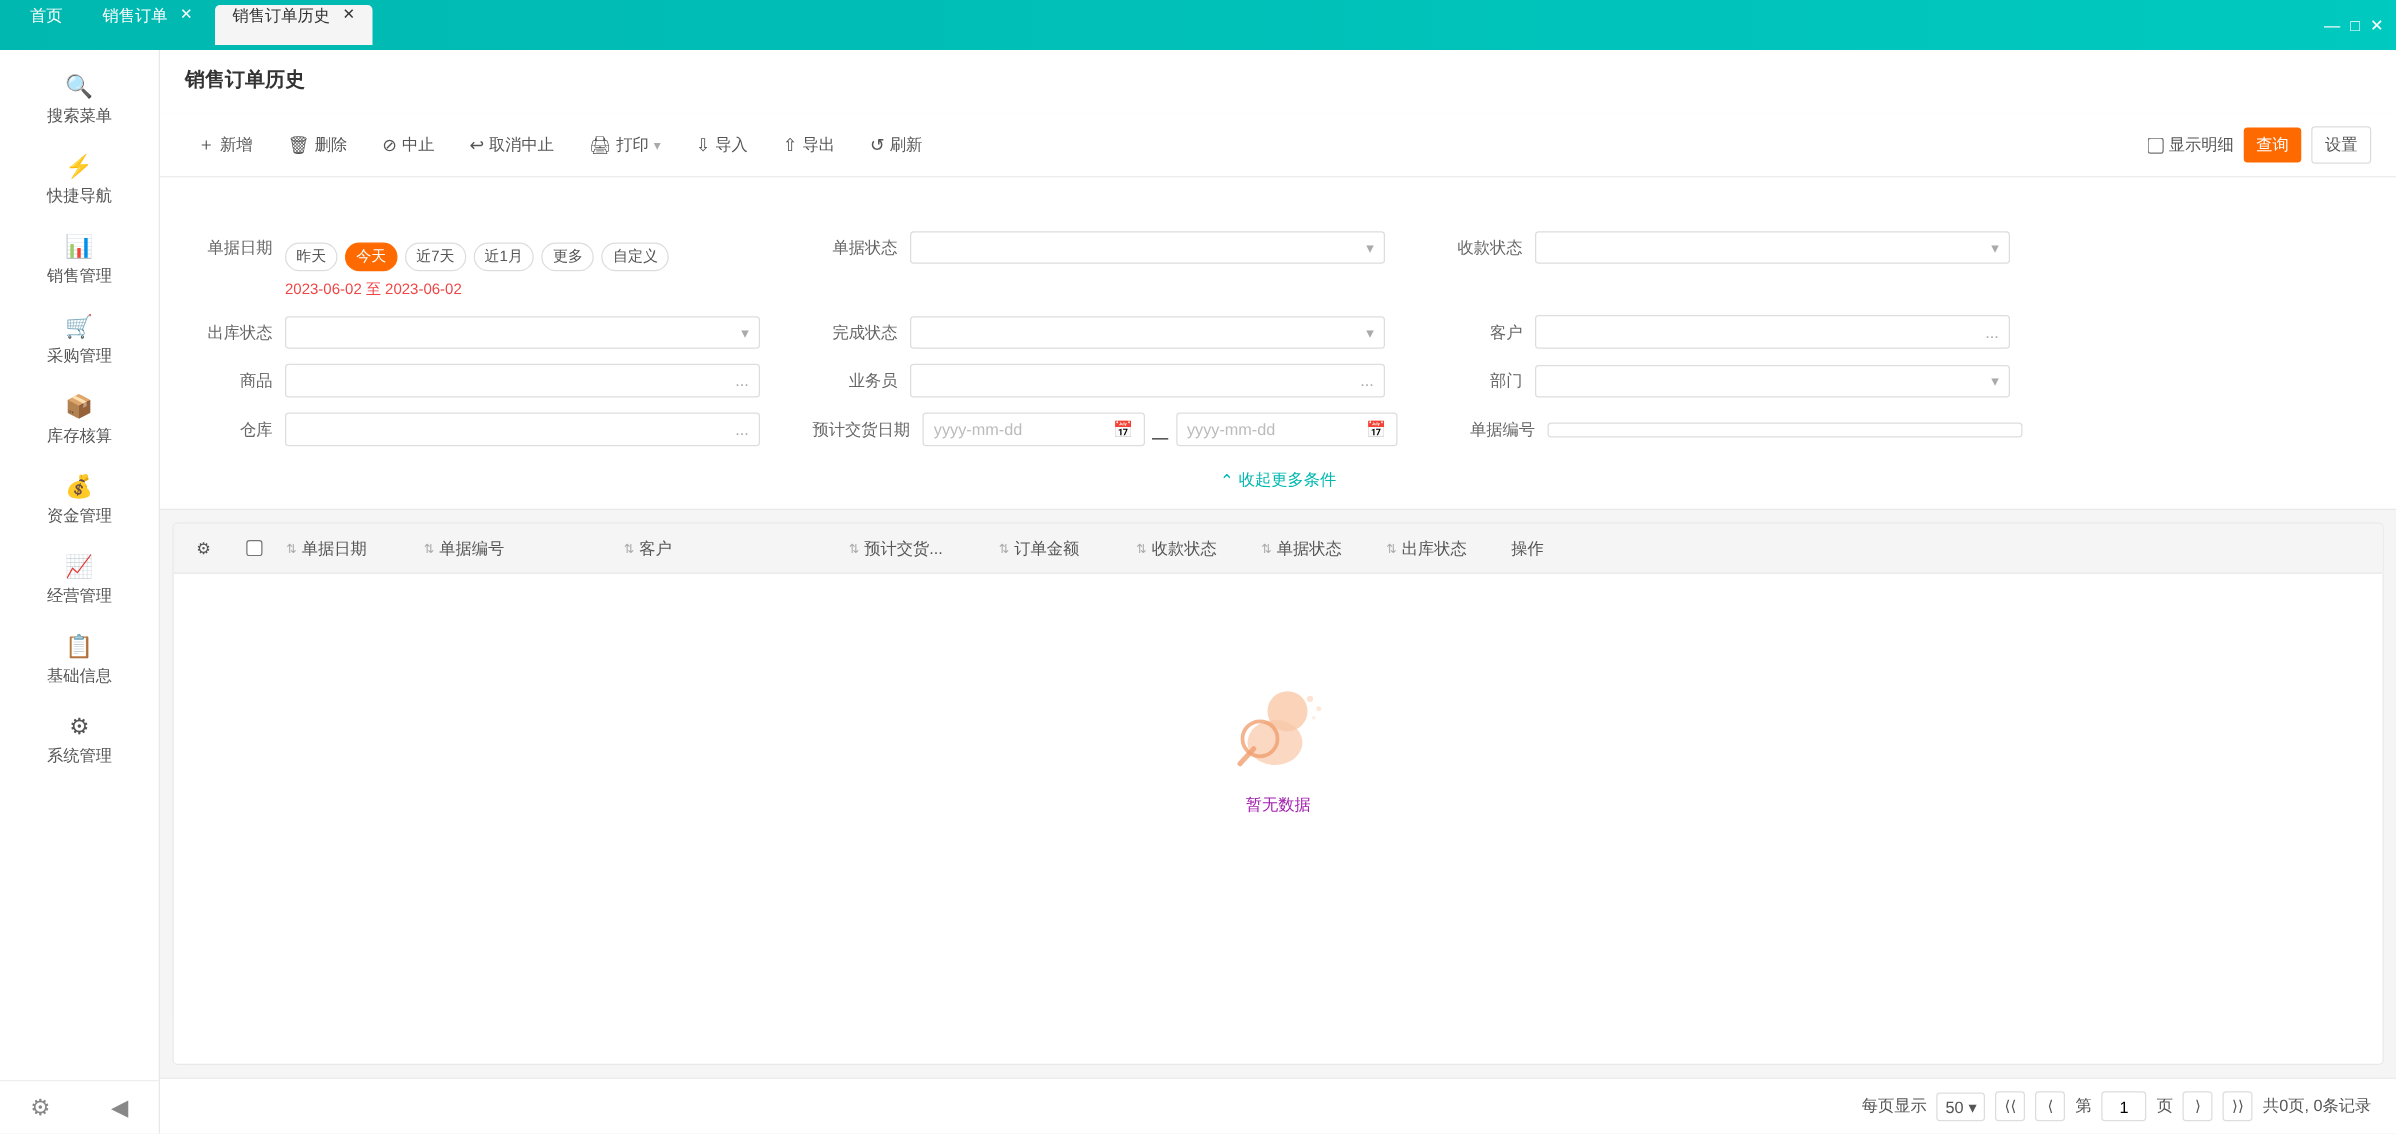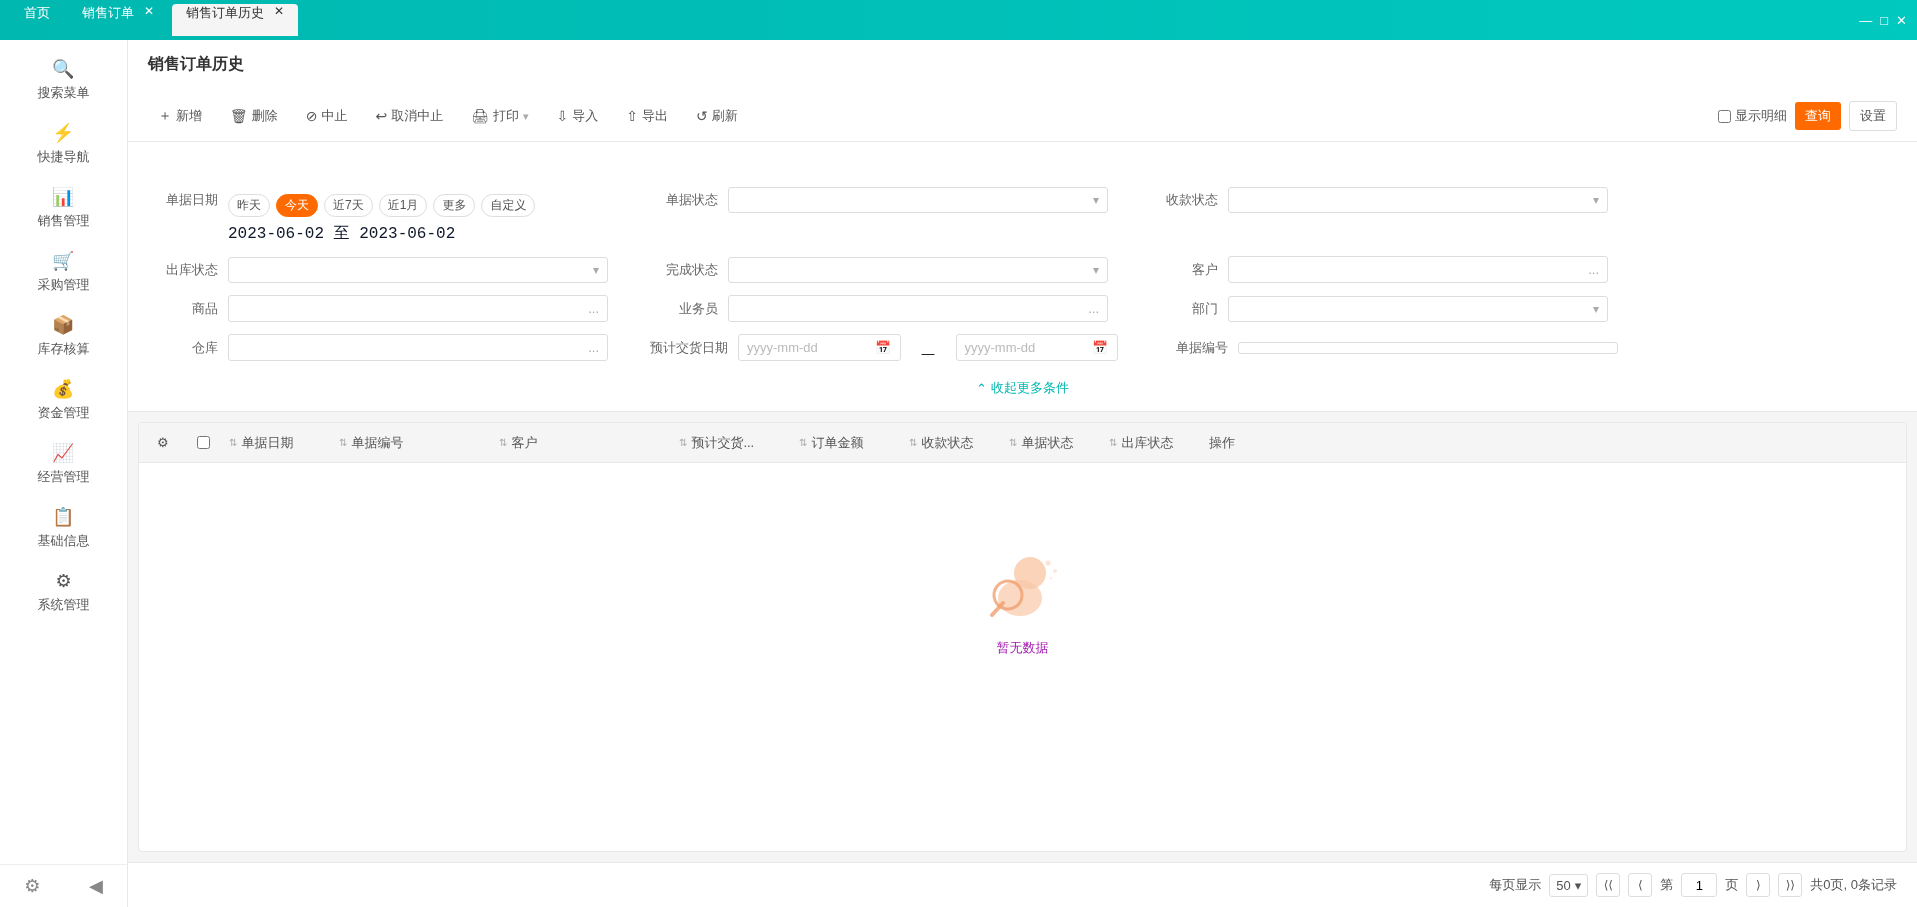--- a/index.html
+++ b/index.html
@@ -186,10 +186,9 @@
       color: white;
     }
     .date-range {
-      font-size: 16px;
-      color: #0f172a;
+      font-size: 12px;
+      color: #ef4444;
       margin-top: 2px;
-      font-family: Liberation Mono, monospace;
     }
     .select-control {
       display: flex;

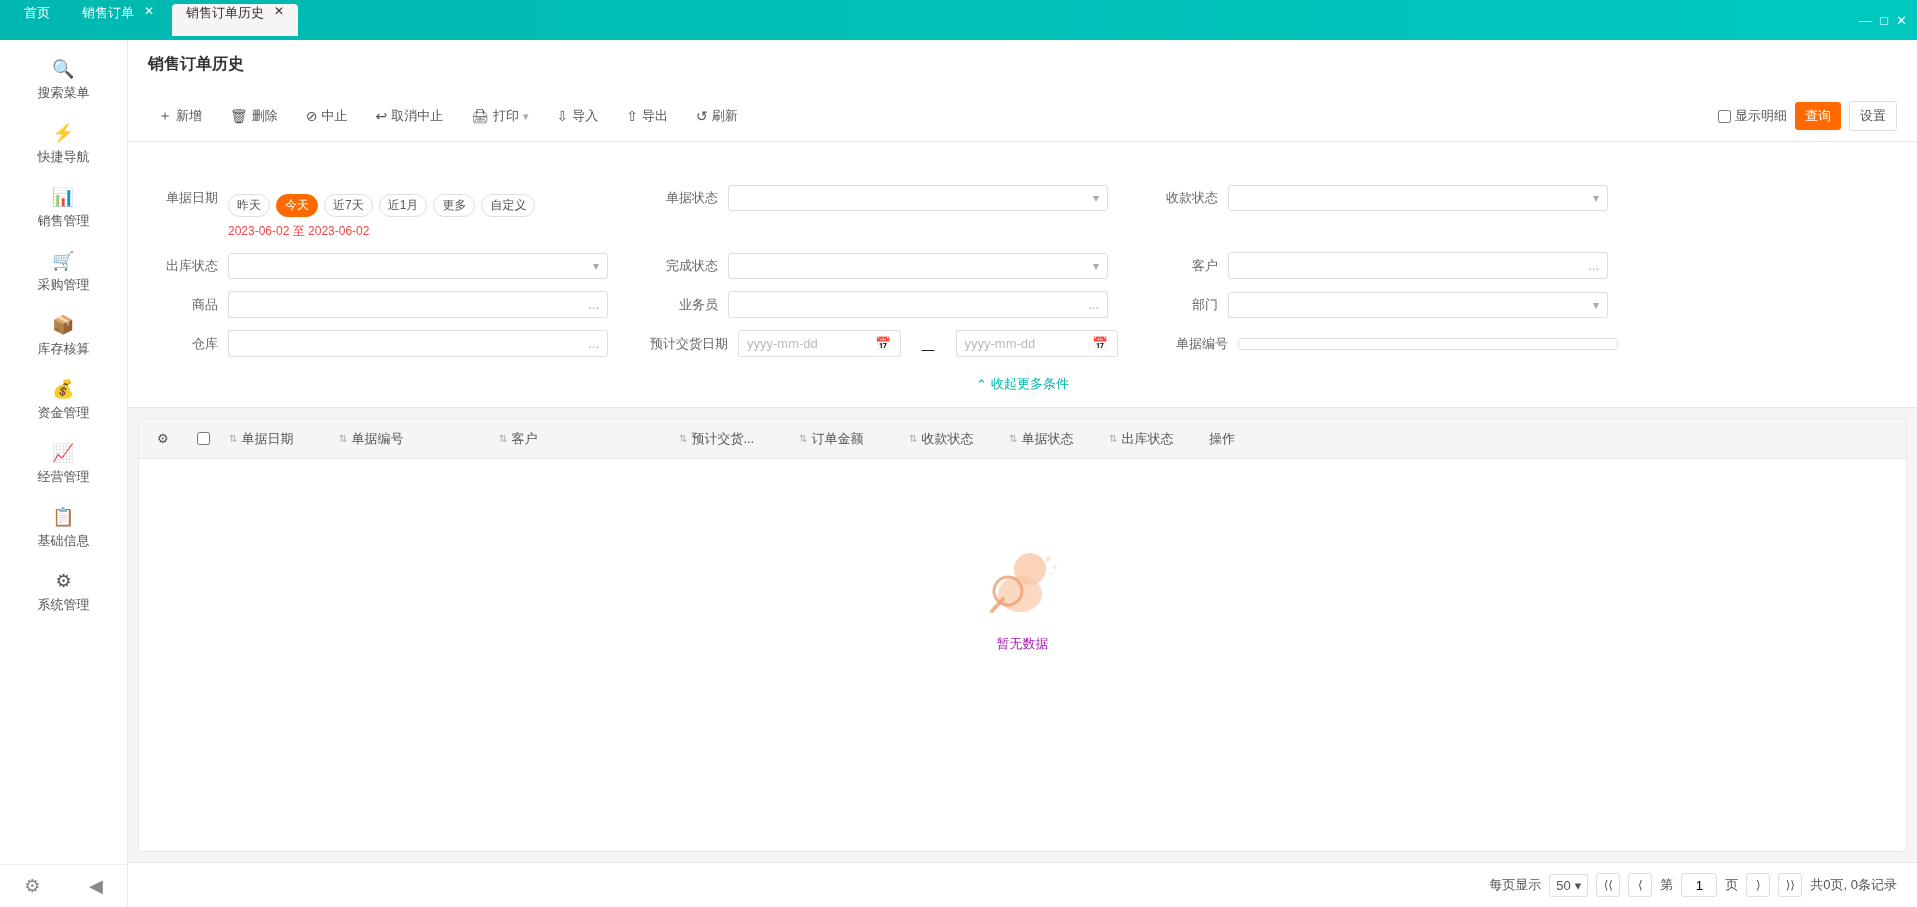--- a/index.html
+++ b/index.html
@@ -217,7 +217,7 @@
     .date-range-inputs {
       display: flex;
       align-items: flex-end;
-      gap: 21px;
+      gap: 6px;
       width: 100%;
     }
     .date-input {

